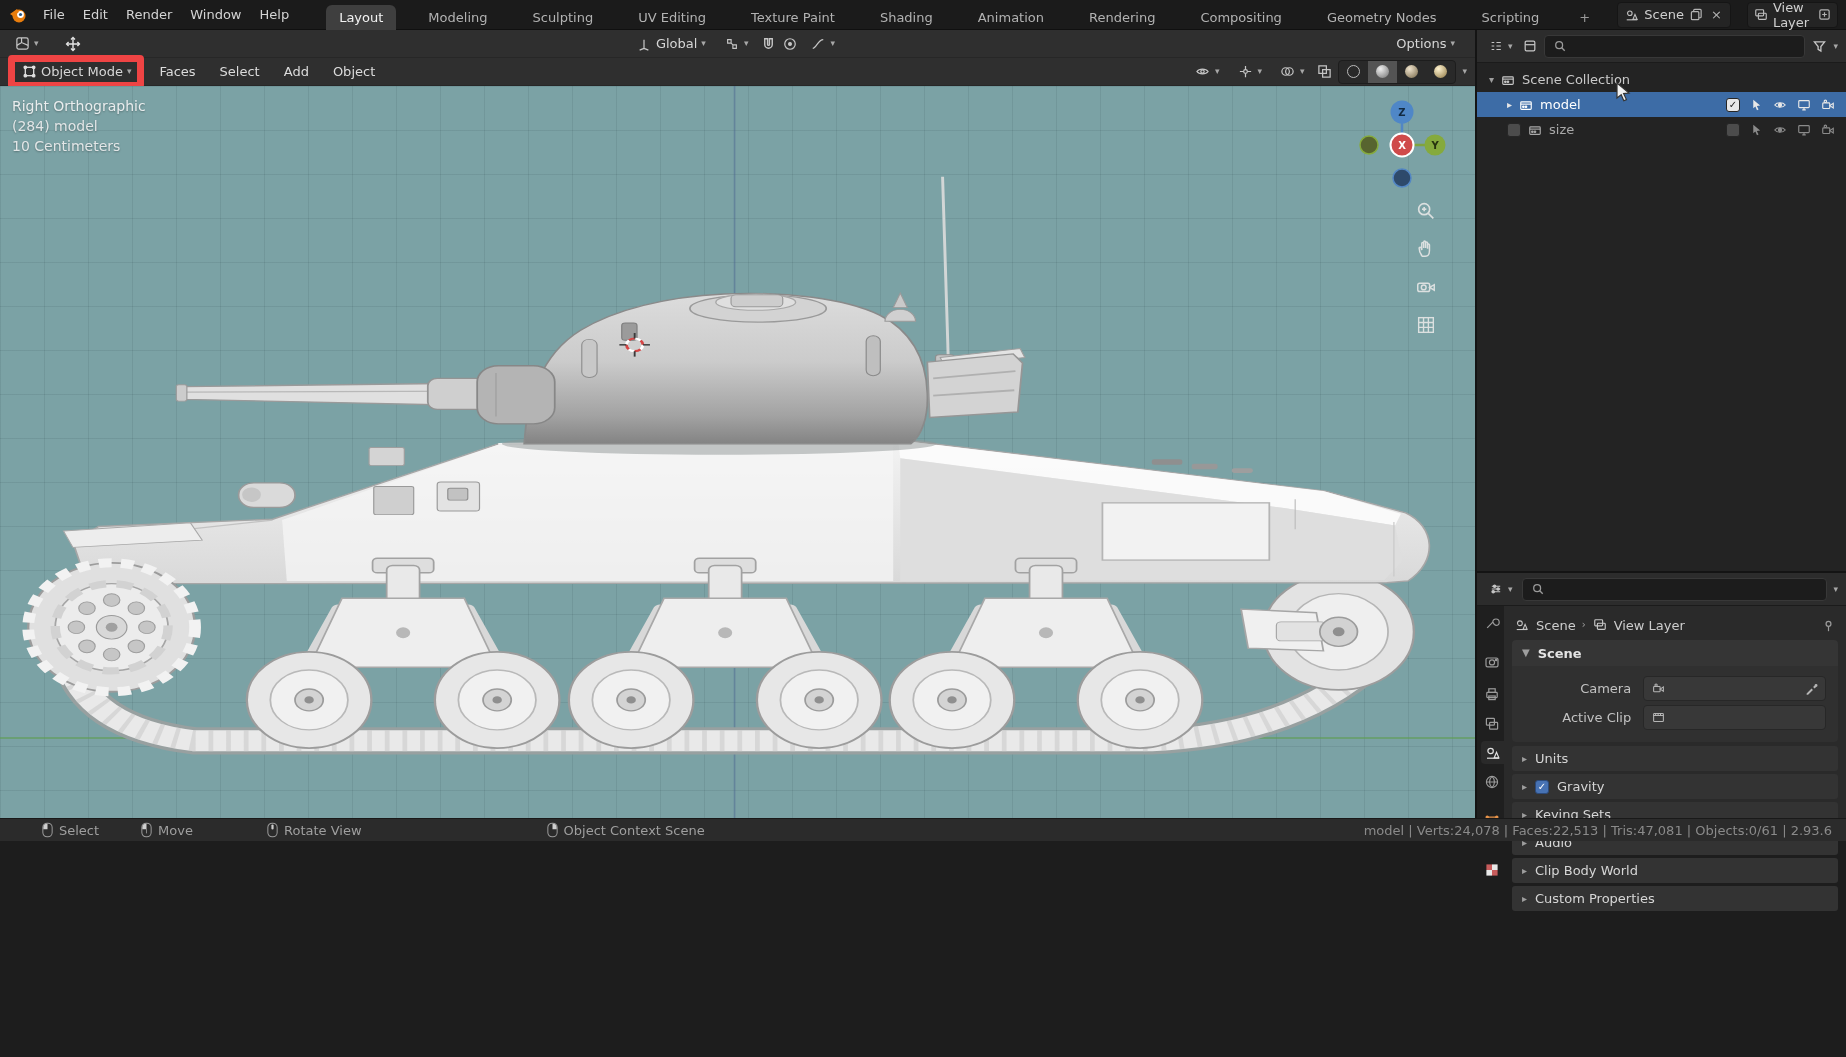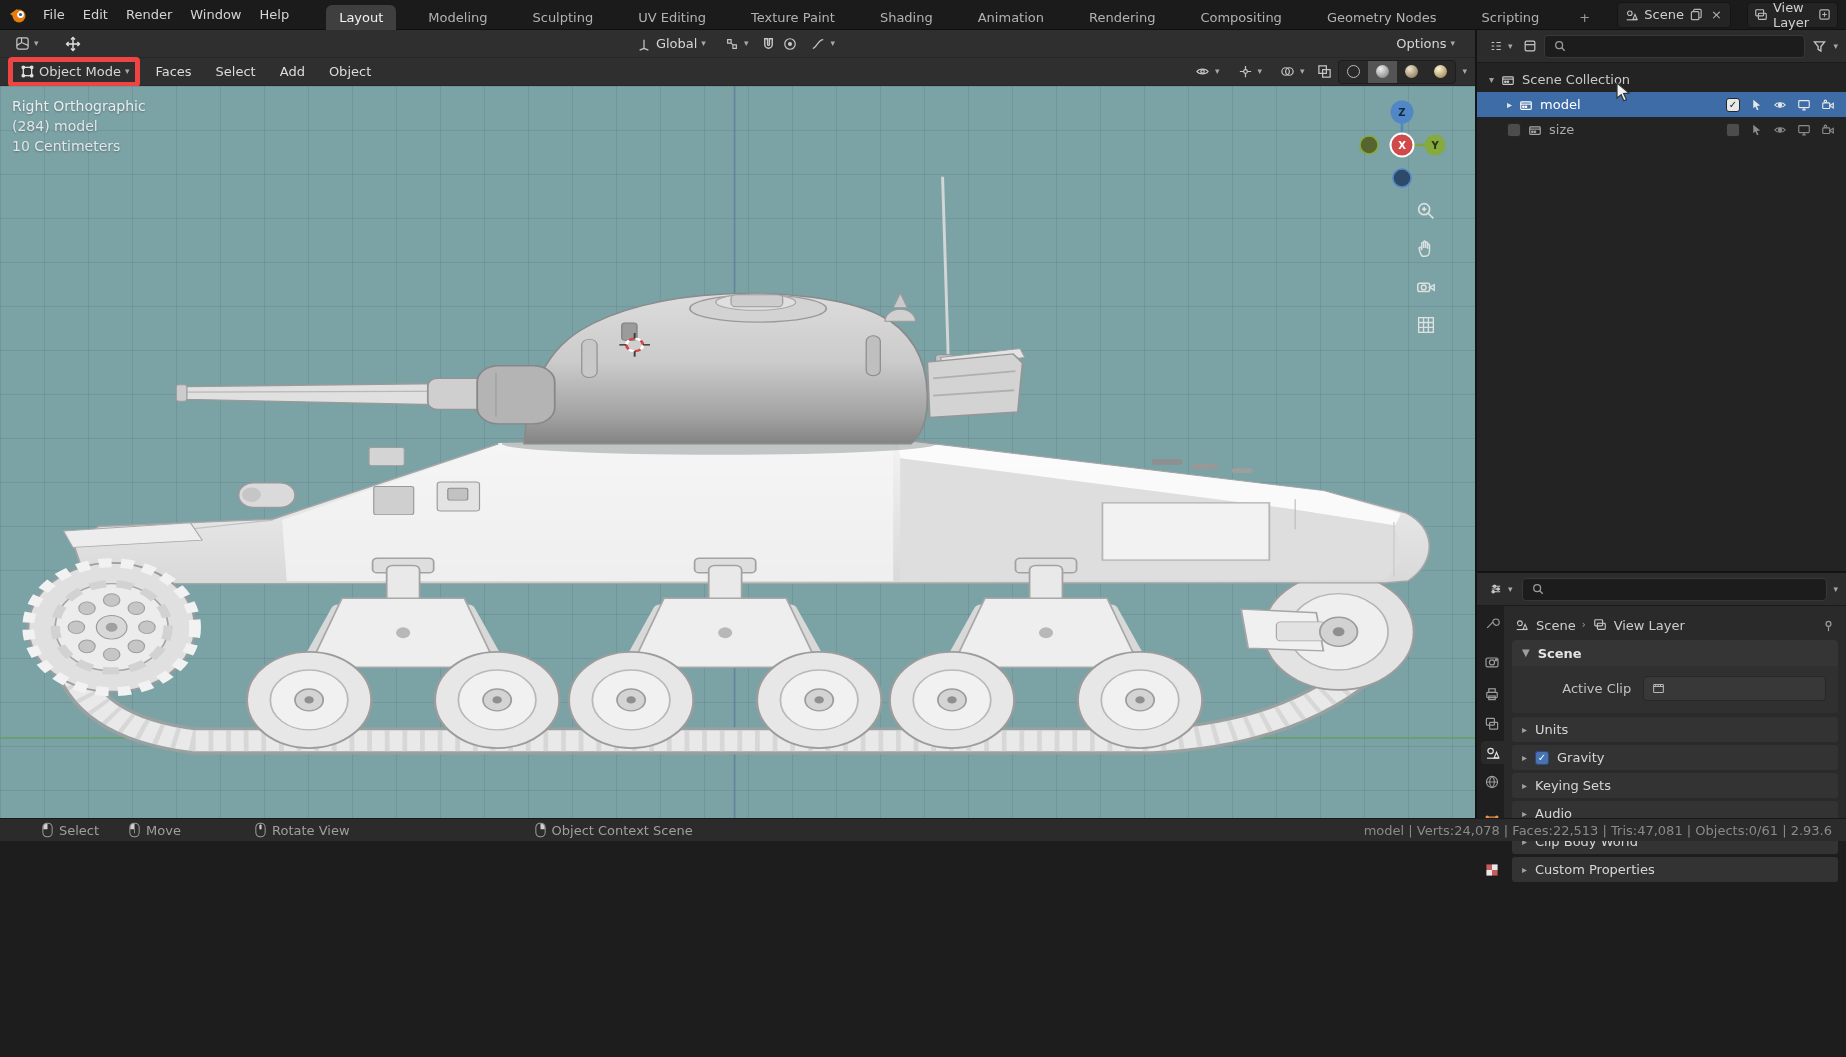--- a/index.html
+++ b/index.html
@@ -36,7 +36,7 @@
   #vp-row1{top:0}
   #vp-row2{top:28px}
   .hbtn{display:inline-flex;align-items:center;gap:4px;padding:2px 6px;border-radius:4px;color:#d6d6d6}
-  .hbtn.boxed{background:#2e2e2e;border:5px solid #ef4444}
+  .hbtn.boxed{background:#2e2e2e;border:7px solid #ef4444}
   .hmenu{padding:3px 9px;color:#dcdcdc;border-radius:4px}
   .icon16{width:16px;height:16px;display:inline-flex;align-items:center;justify-content:center;color:#c6c6c6}
   .seg{display:flex;background:#292929;border:1px solid #1d1d1d;border-radius:4px;overflow:hidden;height:22px}

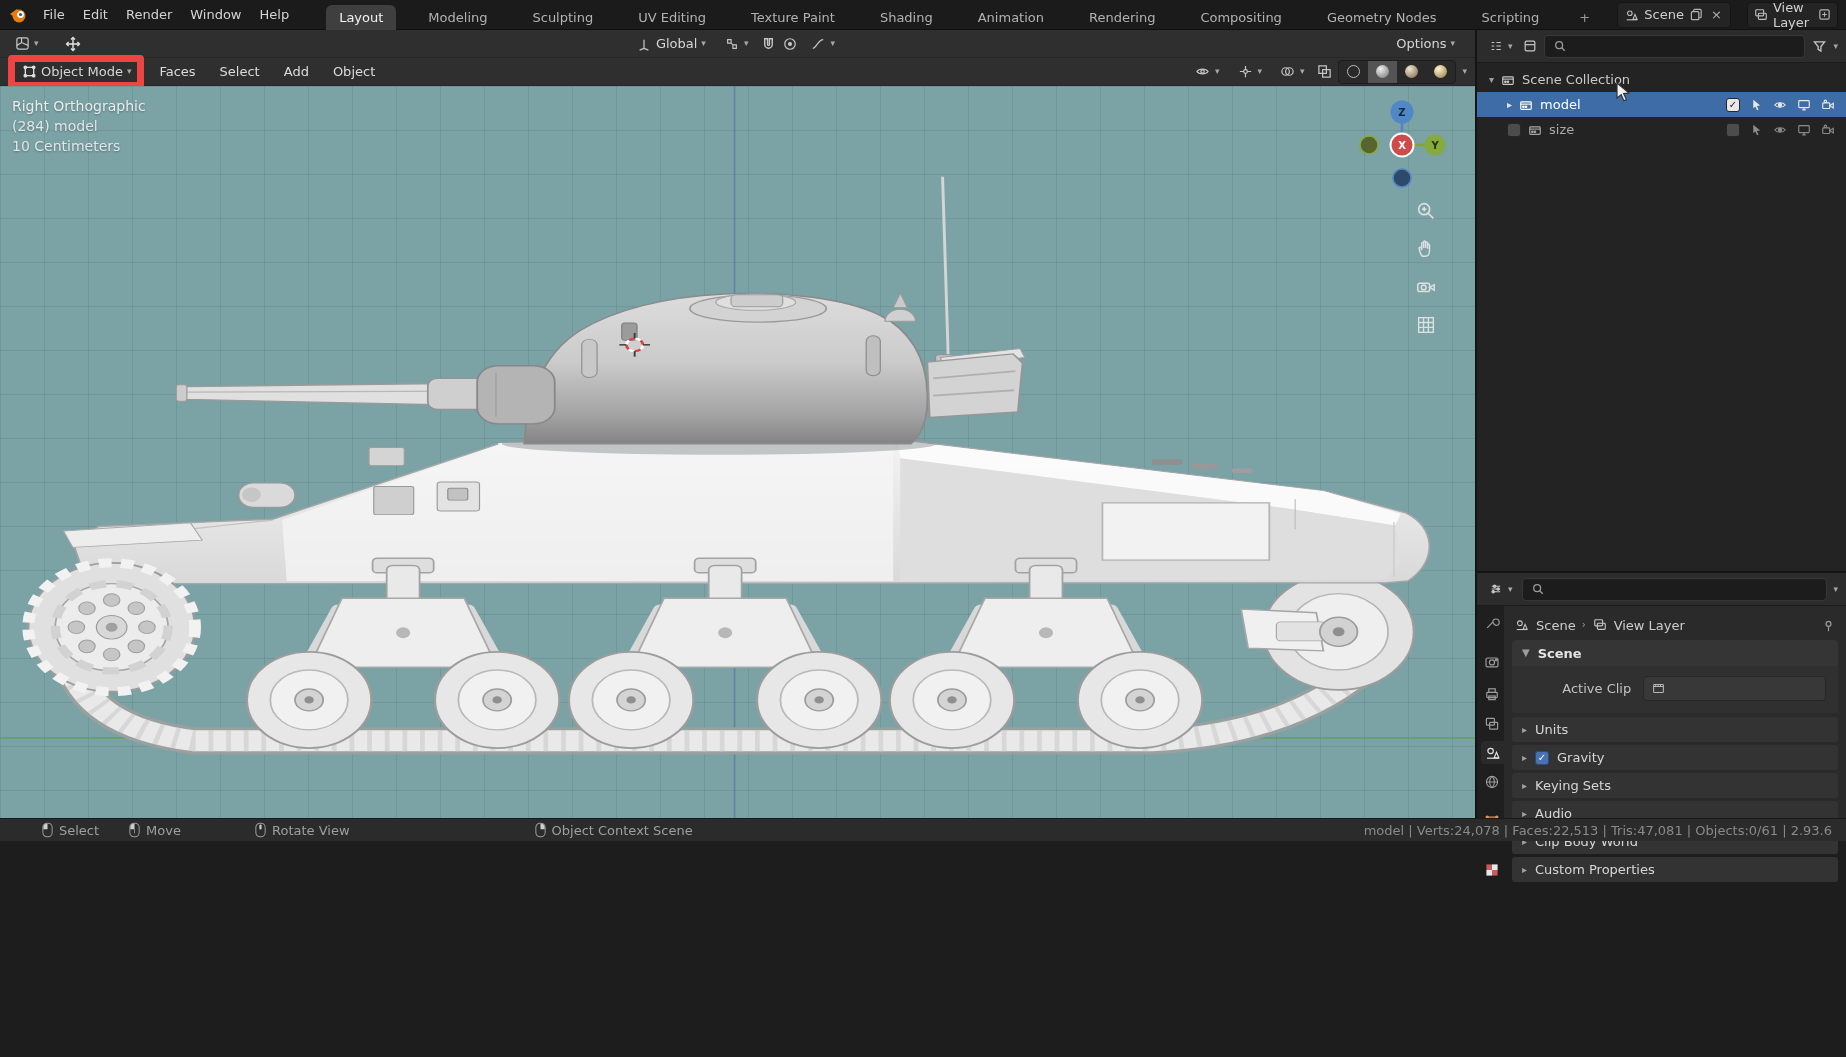--- a/index.html
+++ b/index.html
@@ -742,6 +742,24 @@
             <span>Scene</span>
           </div>
           <div id="scene-panel-body">
+            <div class="prow">
+              <span class="plabel">Camera</span>
+              <span class="pfield">
+                <span class="icon16">
+                  <svg width="13" height="13" viewBox="0 0 16 16" fill="none" stroke="#b5b5b5" stroke-width="1.3">
+                    <rect x="2" y="5.5" width="8" height="6.5" rx="1"></rect>
+                      <path d="M10 8.7 L14 6 V11.4 Z"></path>
+                      <circle cx="5" cy="3.8" r="1.4"></circle>
+                  </svg>
+                </span>
+                <span class="spacer"></span>
+                <span class="icon16">
+                  <svg width="13" height="13" viewBox="0 0 16 16" fill="#b5b5b5">
+                    <path d="M2 14 L8 8 L9.8 9.8 L3.8 15.8 H2 Z M10 6.2 L11.8 4.4 a1.8 1.8 0 1 1 1.8 1.8 L11.8 8 Z"></path>
+                  </svg>
+                </span>
+              </span>
+            </div>
             <div class="prow">
               <span class="plabel">Active Clip</span>
               <span class="pfield">

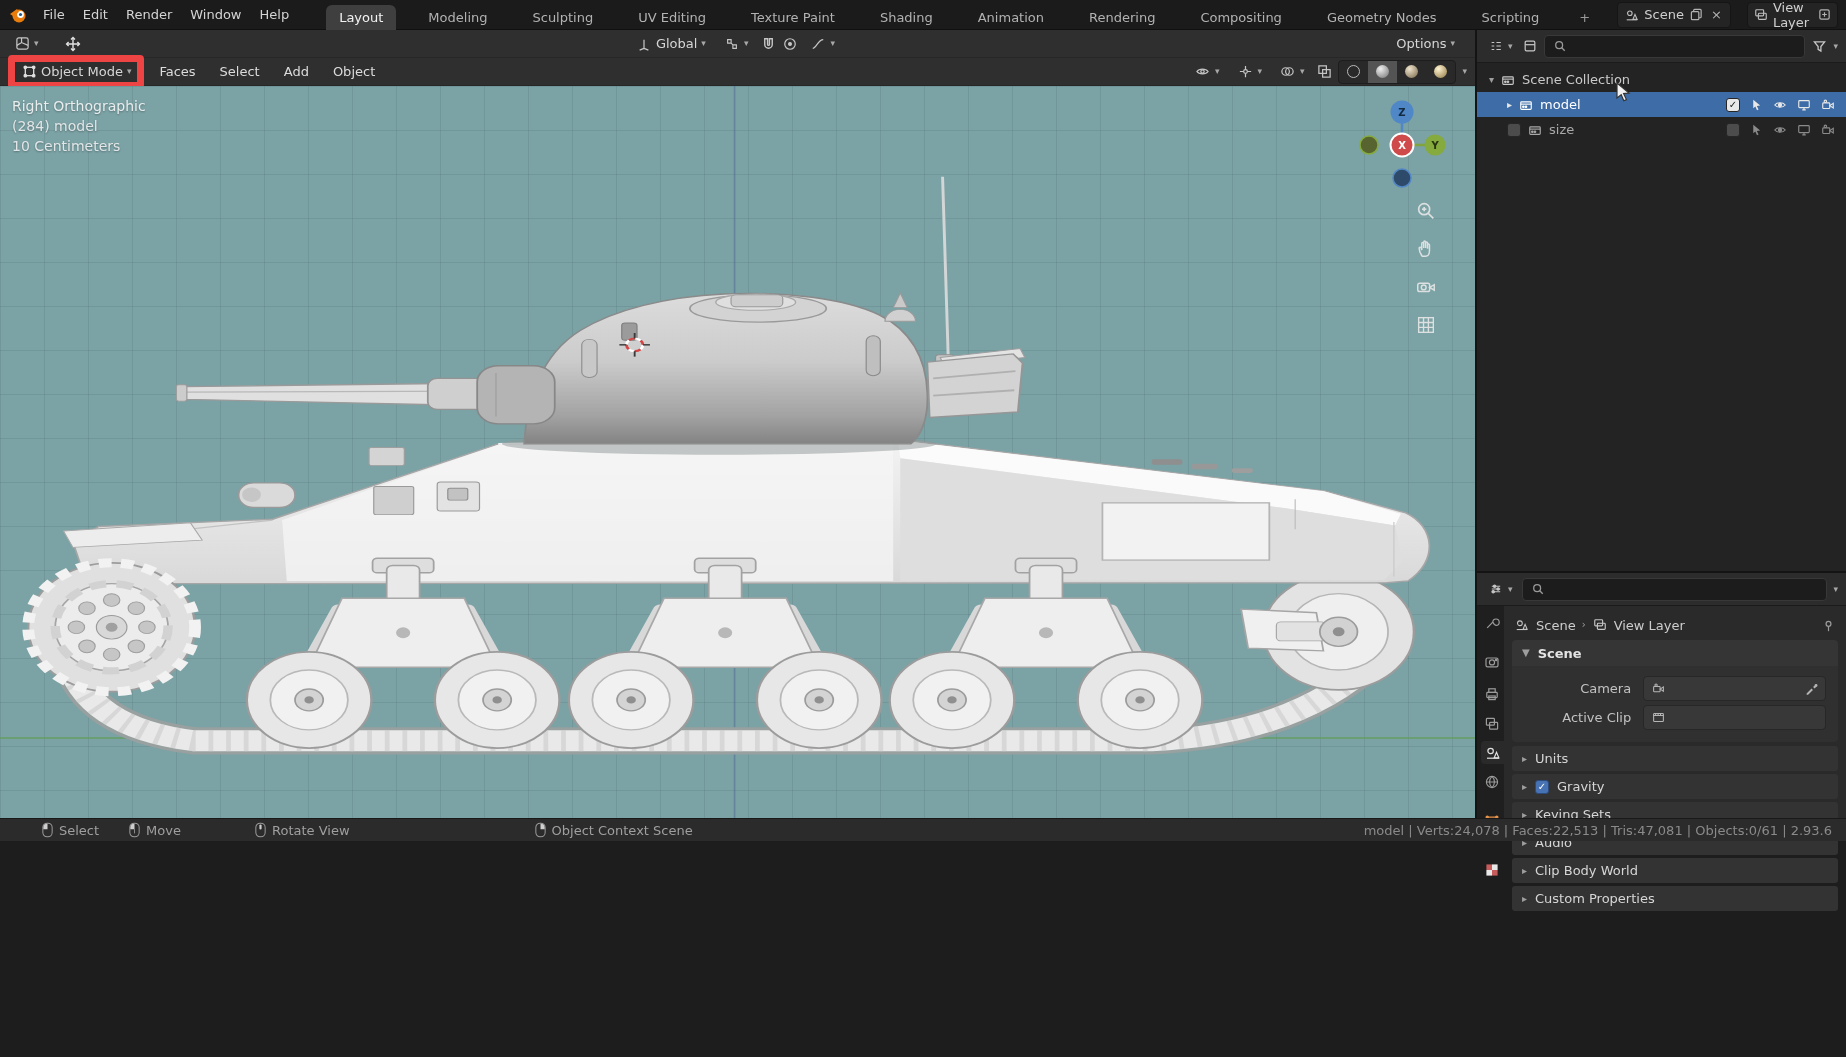--- a/index.html
+++ b/index.html
@@ -103,7 +103,7 @@
     display:flex;align-items:center;color:#9f9f9f;box-sizing:border-box}
   .hint{display:flex;align-items:center;gap:6px}
   #hint-select{margin-left:42px}
-  #hint-move{margin-left:30px}
+  #hint-move{margin-left:42px}
   #hint-rotate{margin-left:74px}
   #hint-context{margin-left:185px}
   #stats{margin-left:auto;padding-right:14px;color:#8a8a8a;white-space:nowrap}

